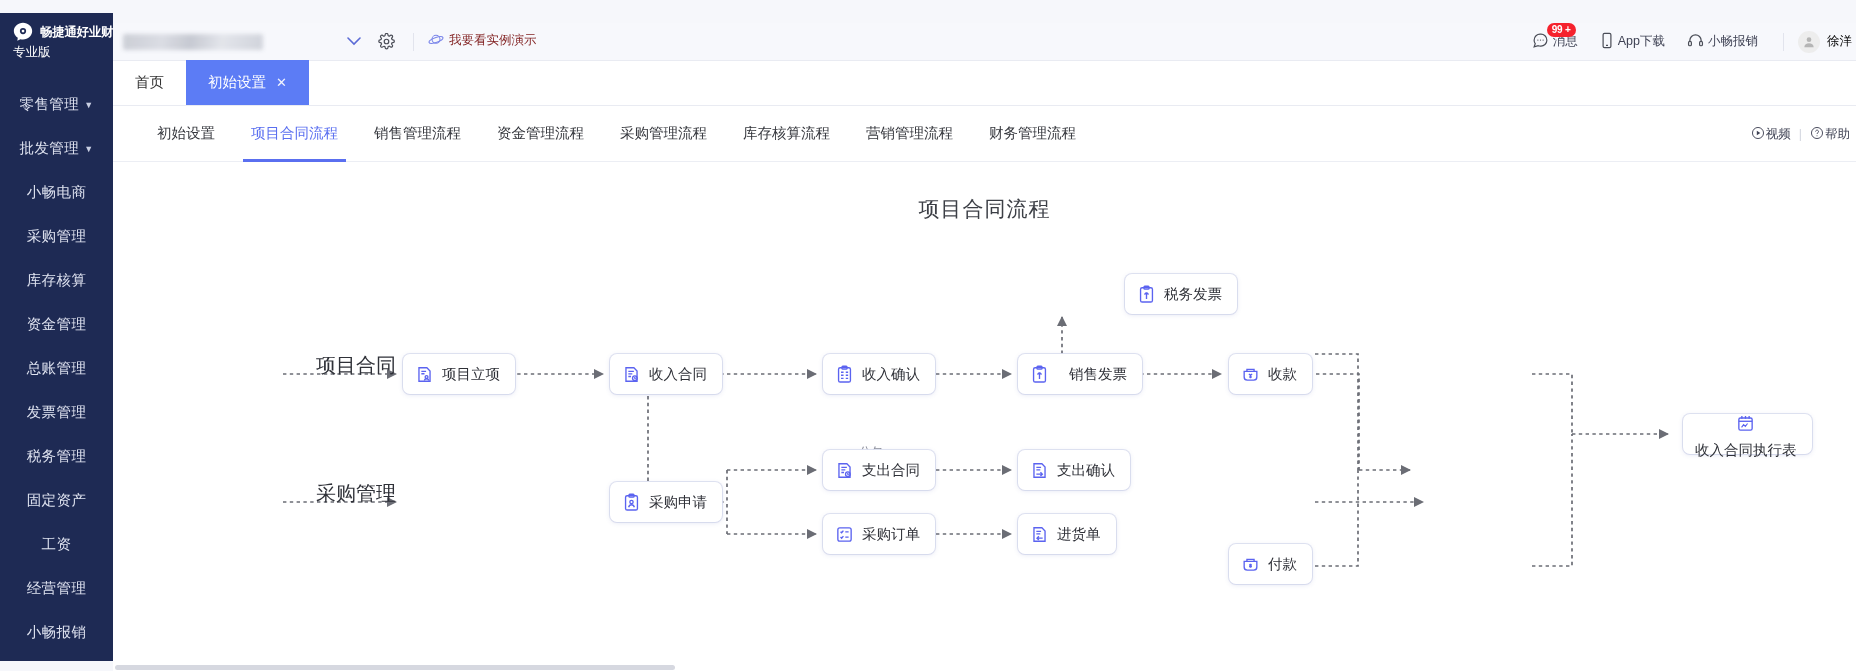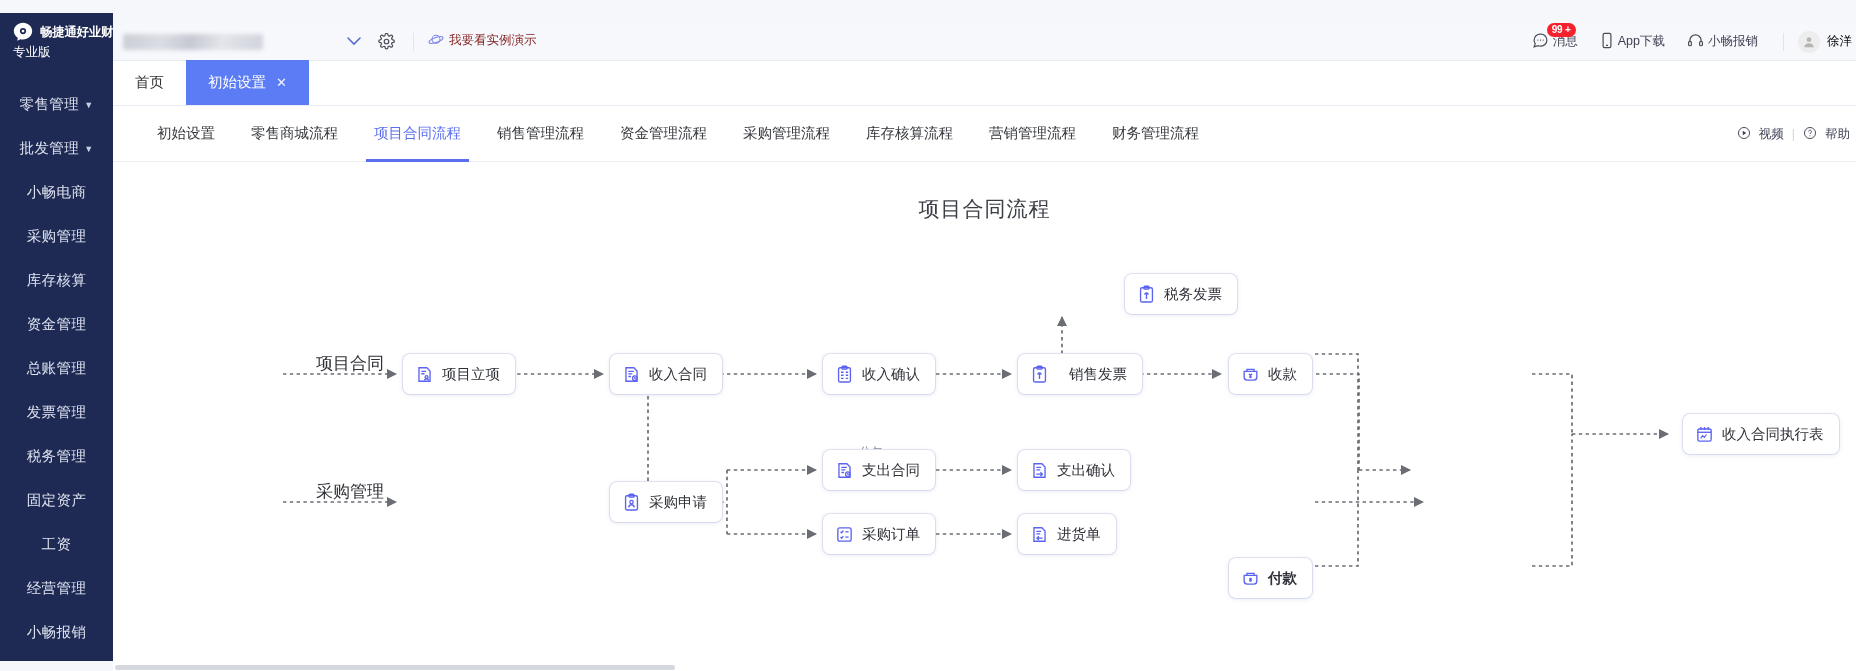--- a/index.html
+++ b/index.html
@@ -273,7 +273,6 @@
     <div class="subtabs">
       <div id="stabs" style="display:flex;align-items:center;">
           <div class="stab">初始设置</div>
-          <div class="stab">零售商城流程</div>
           <div class="stab active">项目合同流程</div>
           <div class="stab">销售管理流程</div>
           <div class="stab">资金管理流程</div>

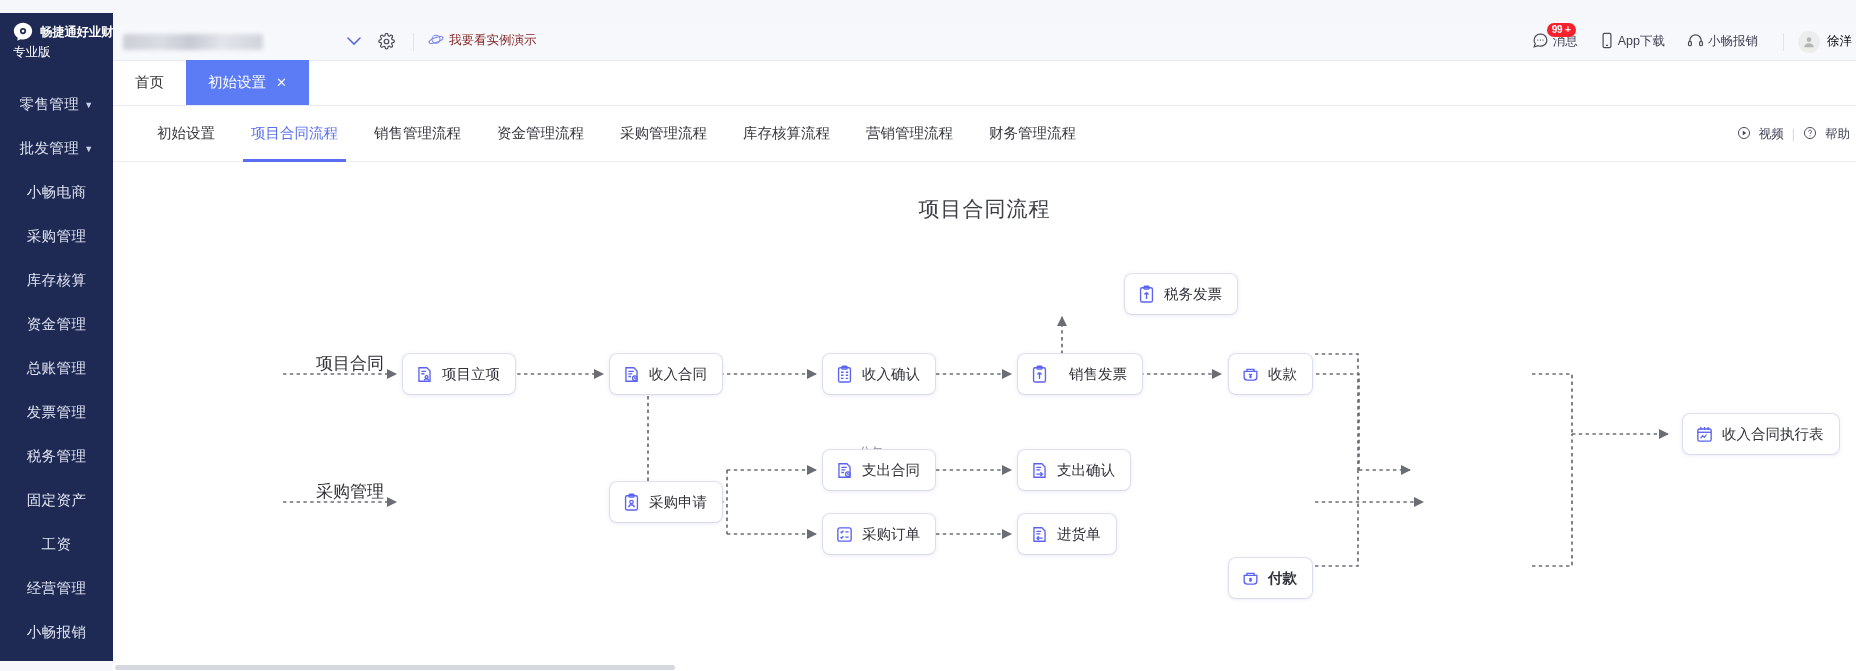--- a/index.html
+++ b/index.html
@@ -96,7 +96,7 @@
     position:absolute; right:0px; top:0; height:56px; display:flex; align-items:center;
     gap:0; font-size:12.5px; color:#3f4254;
   }
-  .help-link { display:flex; align-items:flex-start; gap:8px; cursor:pointer; padding:0 6px;}
+  .help-link { display:flex; align-items:flex-start; gap:1px; cursor:pointer; padding:0 6px;}
   .help-div { color:#d4d7e0; padding:0 2px; }
 
   .diagram-title {

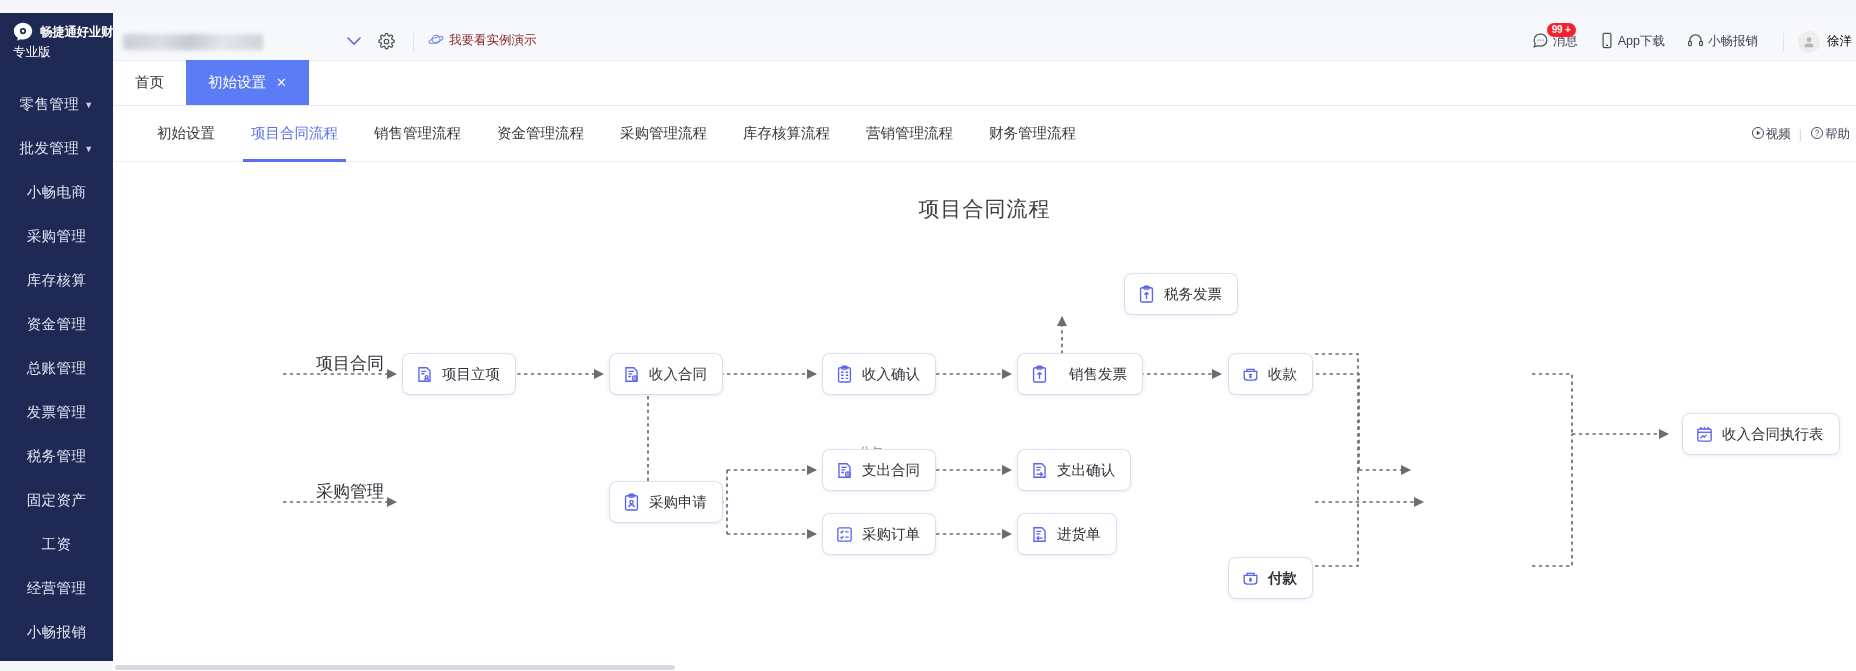--- a/index.html
+++ b/index.html
@@ -115,7 +115,7 @@
   }
   .node .ic { width:19px; height:19px; flex:none; display:block; }
   .rowlabel {
-    position:absolute; font-size:17px; color:#2f3138;
+    position:absolute; font-size:20px; color:#2f3138;
   }
   .edgelabel {
     position:absolute; font-size:12px; color:#8a8d99;

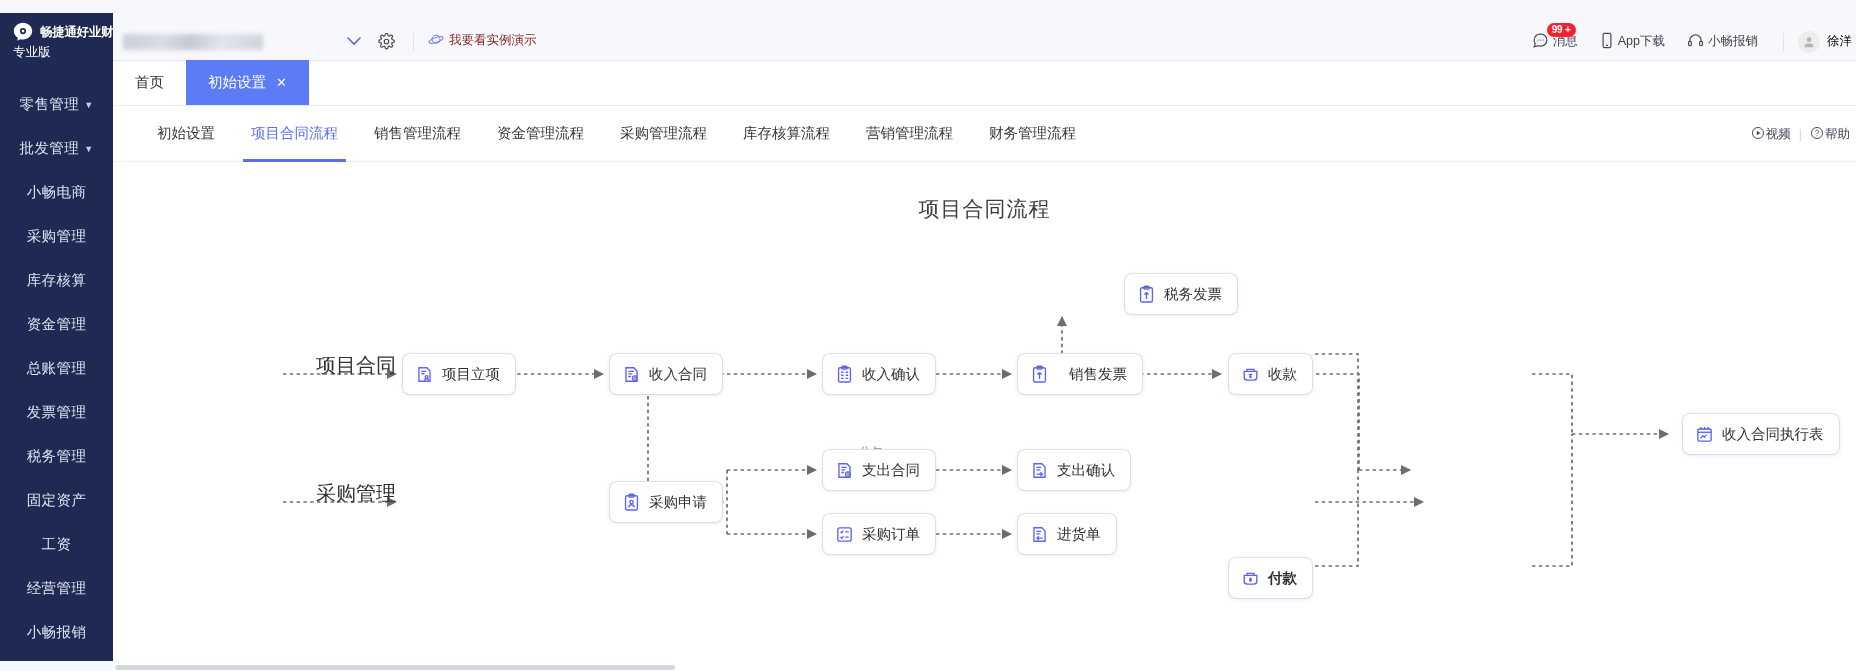--- a/index.html
+++ b/index.html
@@ -429,7 +429,7 @@
         <span>收款</span>
       </div>
 
-      <div class="node" style="left:1570px;top:185px;">
+      <div class="node" style="left:1570px;top:185px;flex-direction:column;">
         <span class="ic">
           <svg viewBox="0 0 24 24" width="19" height="19" fill="none" stroke="#5b63f0" stroke-width="1.7">
             <rect x="3.6" y="5" width="16.8" height="15.4" rx="2"></rect>

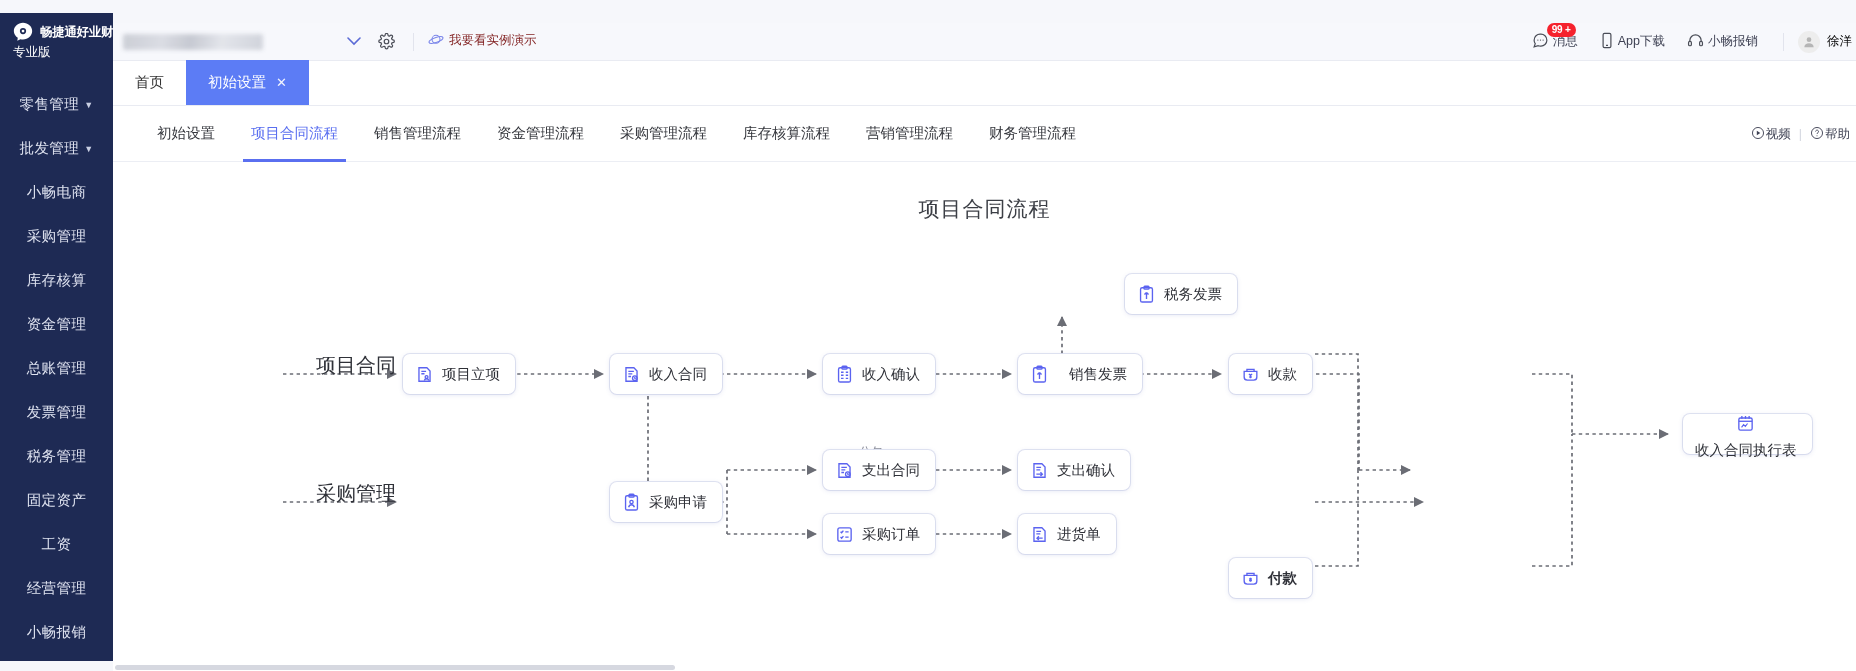--- a/index.html
+++ b/index.html
@@ -497,7 +497,7 @@
         <span>进货单</span>
       </div>
 
-      <div class="node" style="left:1116px;top:329px;font-weight:bold;">
+      <div class="node" style="left:1116px;top:315px;">
         <span class="ic">
           <svg viewBox="0 0 24 24" width="19" height="19" fill="none" stroke="#5b63f0" stroke-width="1.7">
             <path d="M4 8h16v7.2a4 4 0 01-4 4H8a4 4 0 01-4-4z"></path>

